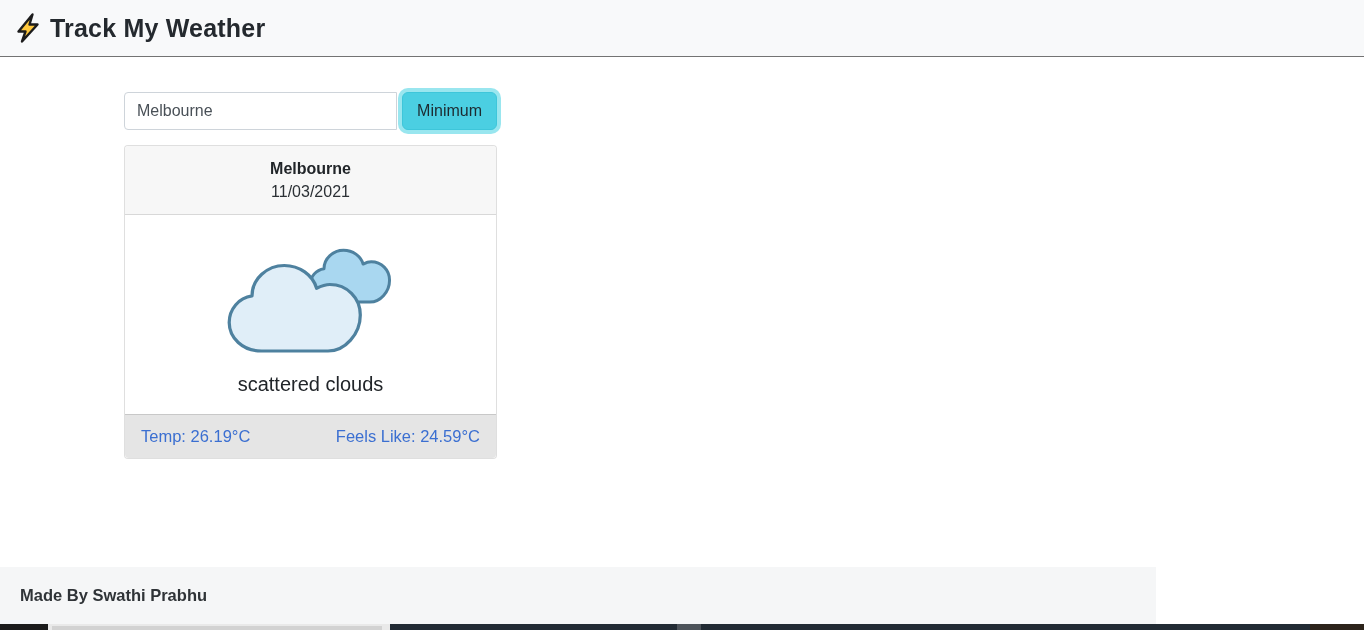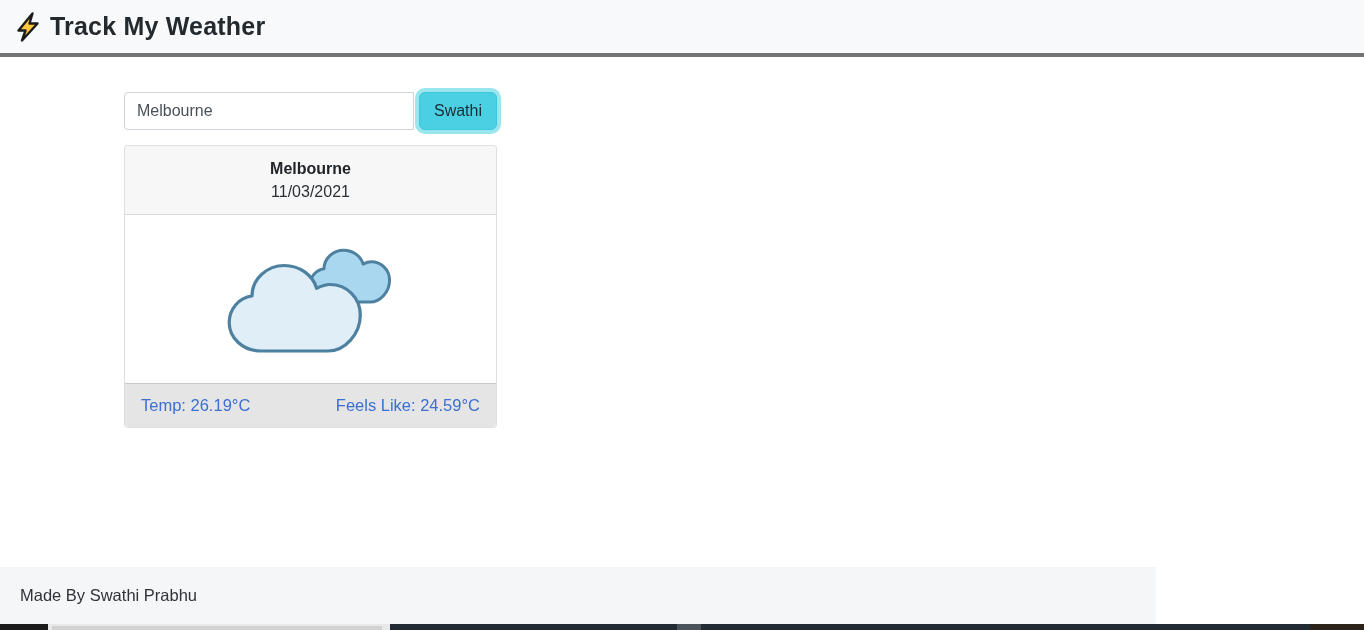--- a/index.html
+++ b/index.html
@@ -16,7 +16,7 @@
   .app-header {
     height: 57px;
     background: #f8f9fa;
-    border-bottom: 4px solid #737373;
+    border-bottom: 1px solid #737373;
     display: flex;
     align-items: center;
     padding: 0 10px;

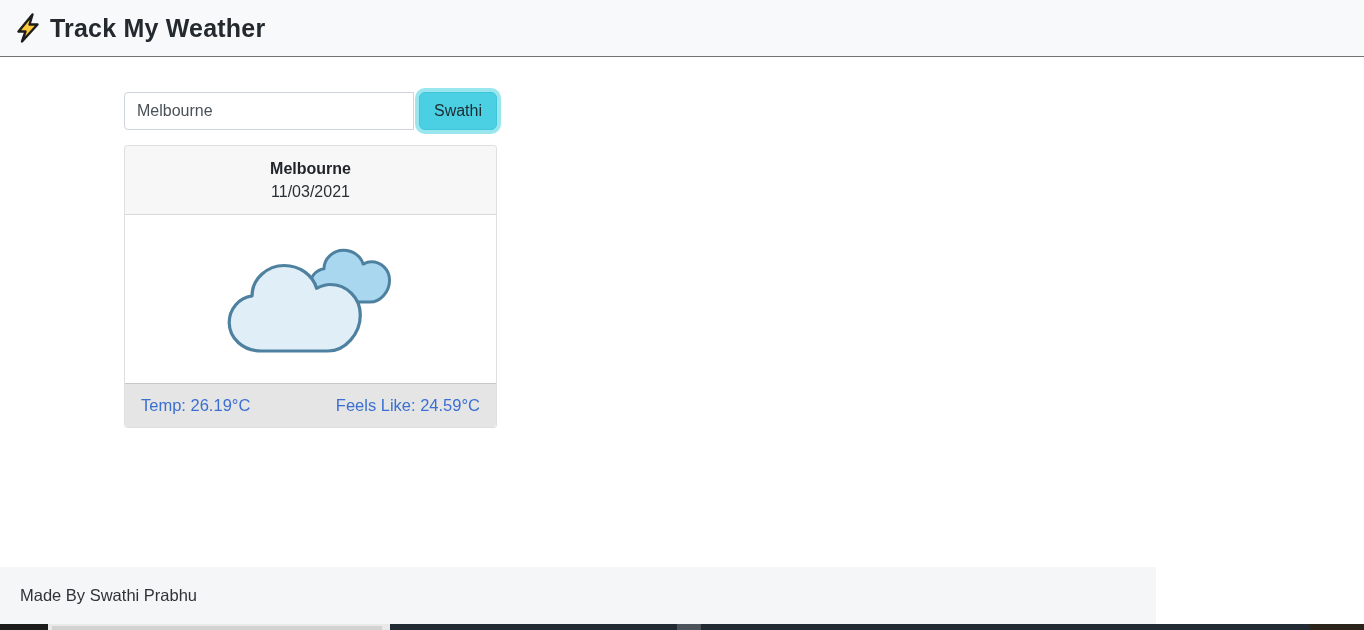--- a/index.html
+++ b/index.html
@@ -154,7 +154,7 @@
 
   <div class="search-row">
     <input class="city-input" type="text" value="Melbourne" style="">
-    <button class="search-btn">Swathi</button>
+    <button class="search-btn">Minimum</button>
   </div>
 
   <section class="card">

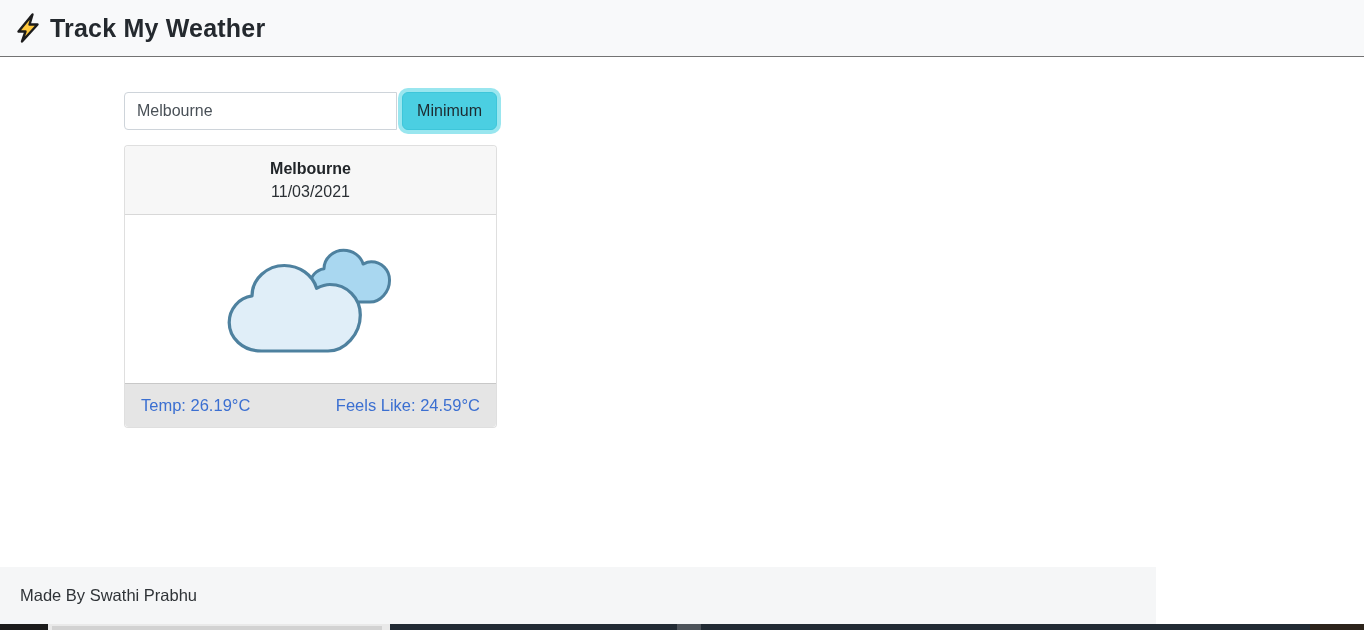--- a/index.html
+++ b/index.html
@@ -179,6 +179,7 @@
         </g>
       </svg>
 
+      <div class="condition">scattered clouds</div>
 
     </div>
 

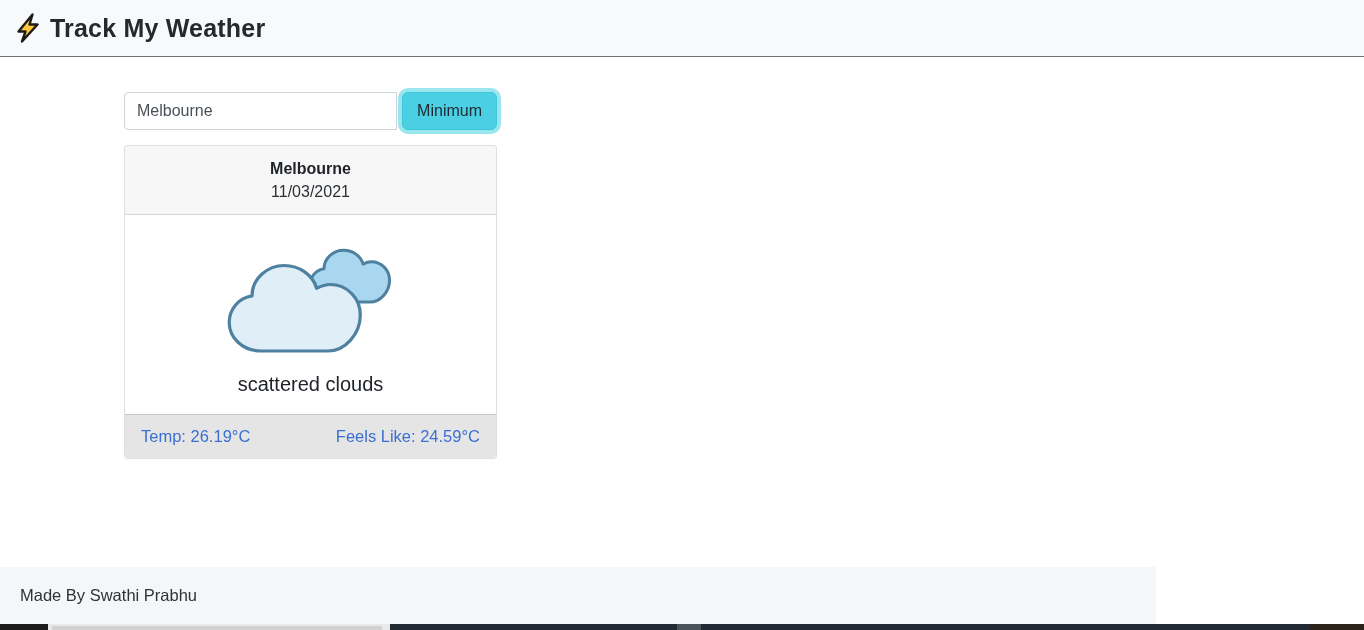--- a/index.html
+++ b/index.html
@@ -122,6 +122,7 @@
     background: #f5f6f7;
     display: flex;
     align-items: center;
+    font-weight: bold;
   }
   .credit { font-size: 16.5px; color: #2f3337; }
   

